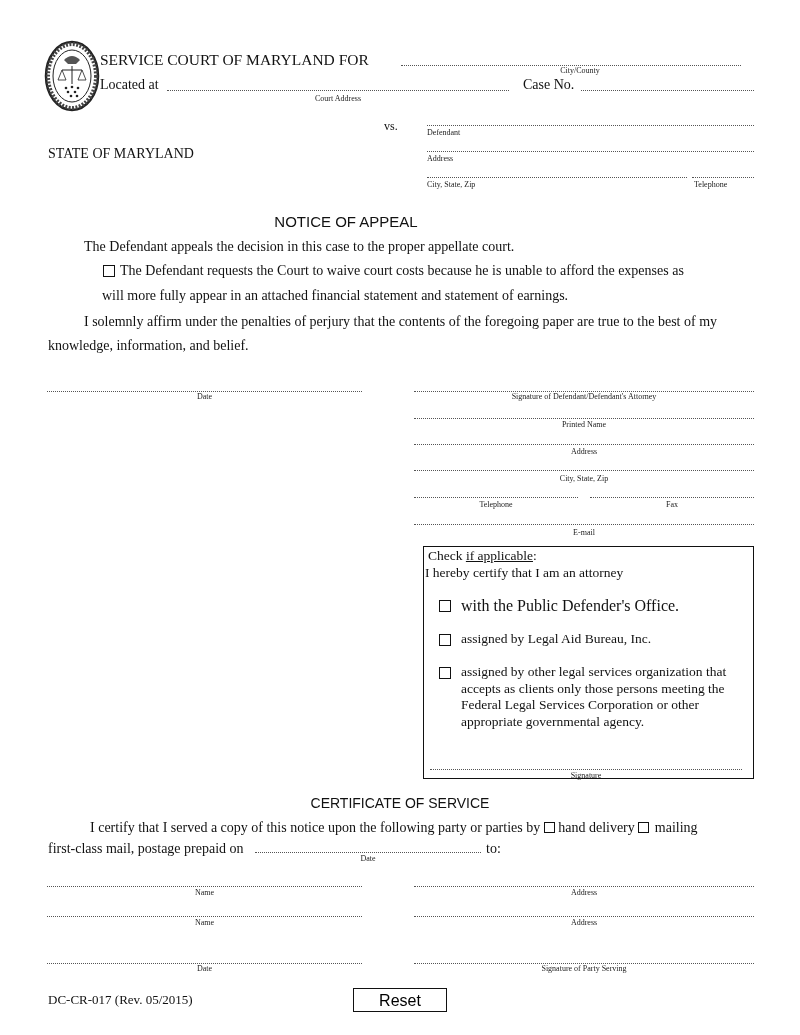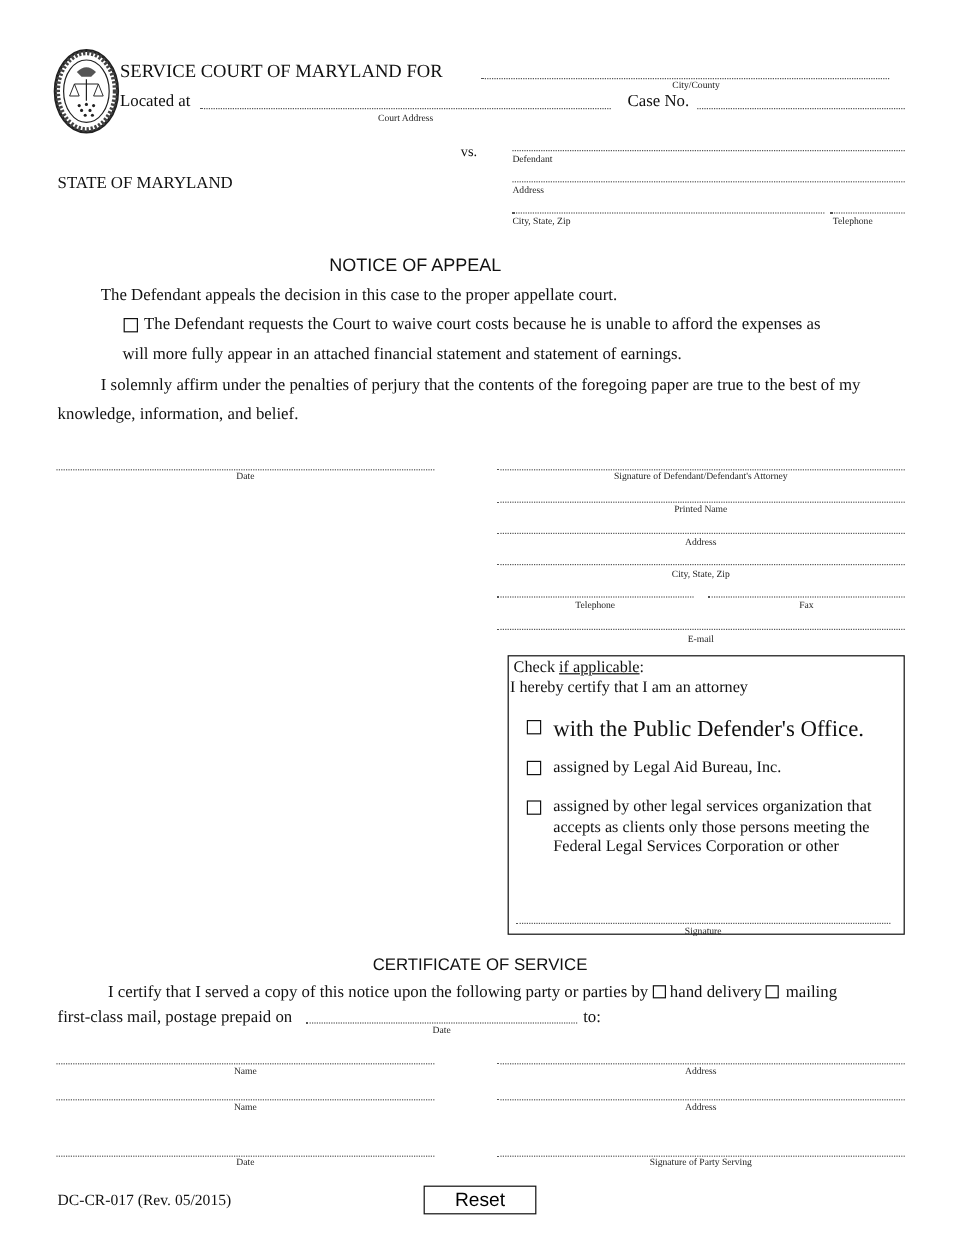--- a/index.html
+++ b/index.html
@@ -107,7 +107,7 @@
   <div class="abs" style="left:1px;top:18px;font-size:13.5px;">I hereby certify that I am an attorney</div>
 
   <div class="cb-abs" style="left:15px;top:53px;"></div>
-  <div class="abs" style="left:37px;top:50px;font-size:19px;">with the Public Defender's Office.</div>
+  <div class="abs" style="left:37px;top:50px;font-size:16px;">with the Public Defender's Office.</div>
 
   <div class="cb-abs" style="left:15px;top:87px;"></div>
   <div class="abs" style="left:37px;top:84px;font-size:13.5px;">assigned by Legal Aid Bureau, Inc.</div>

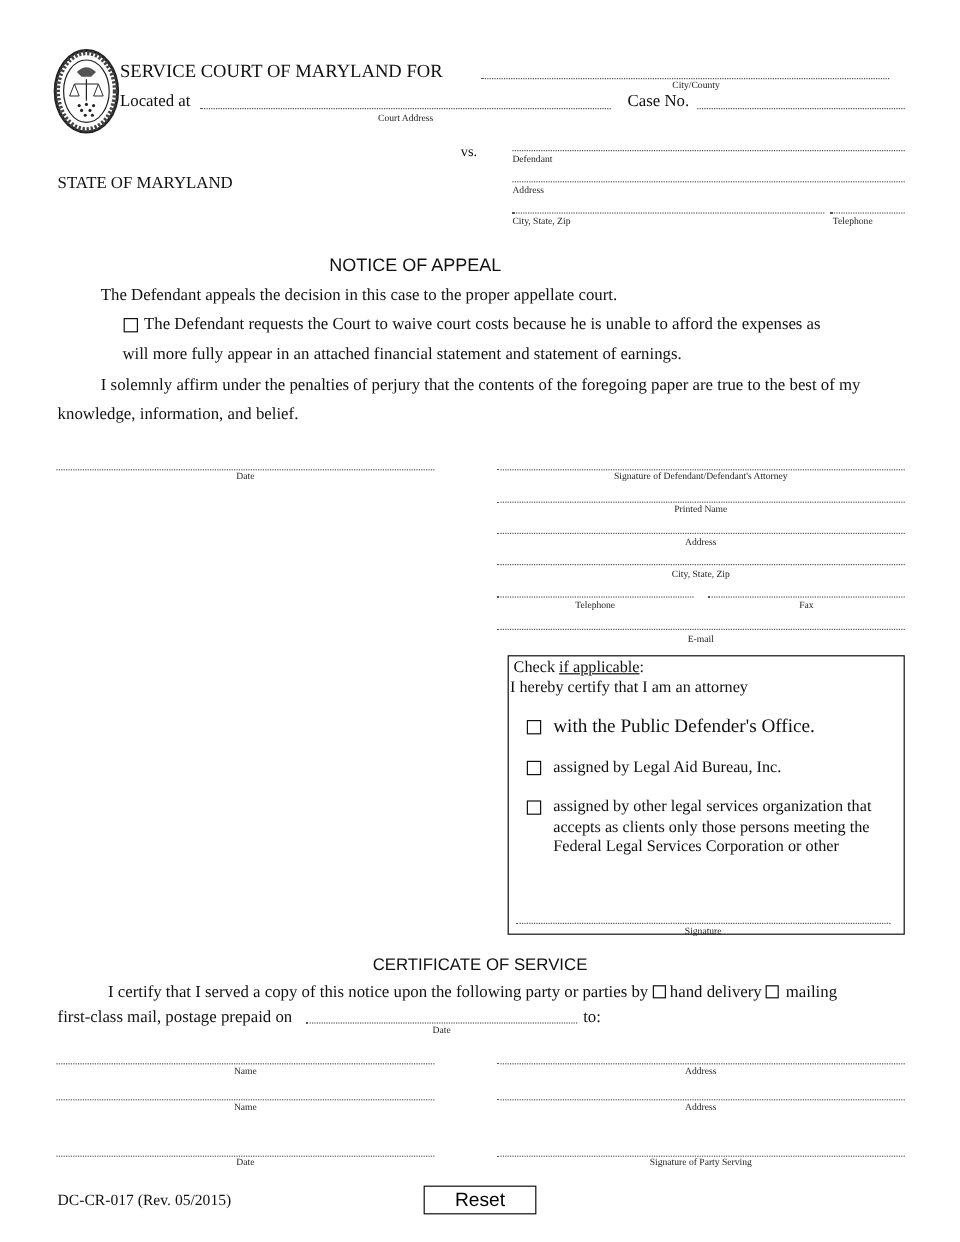--- a/index.html
+++ b/index.html
@@ -117,6 +117,7 @@
     <div>assigned by other legal services organization that</div>
     <div>accepts as clients only those persons meeting the</div>
     <div>Federal Legal Services Corporation or other</div>
+    <div>appropriate governmental agency.</div>
   </div>
 
   <div class="dotline" style="left:6px;top:222px;width:312px;"></div>

